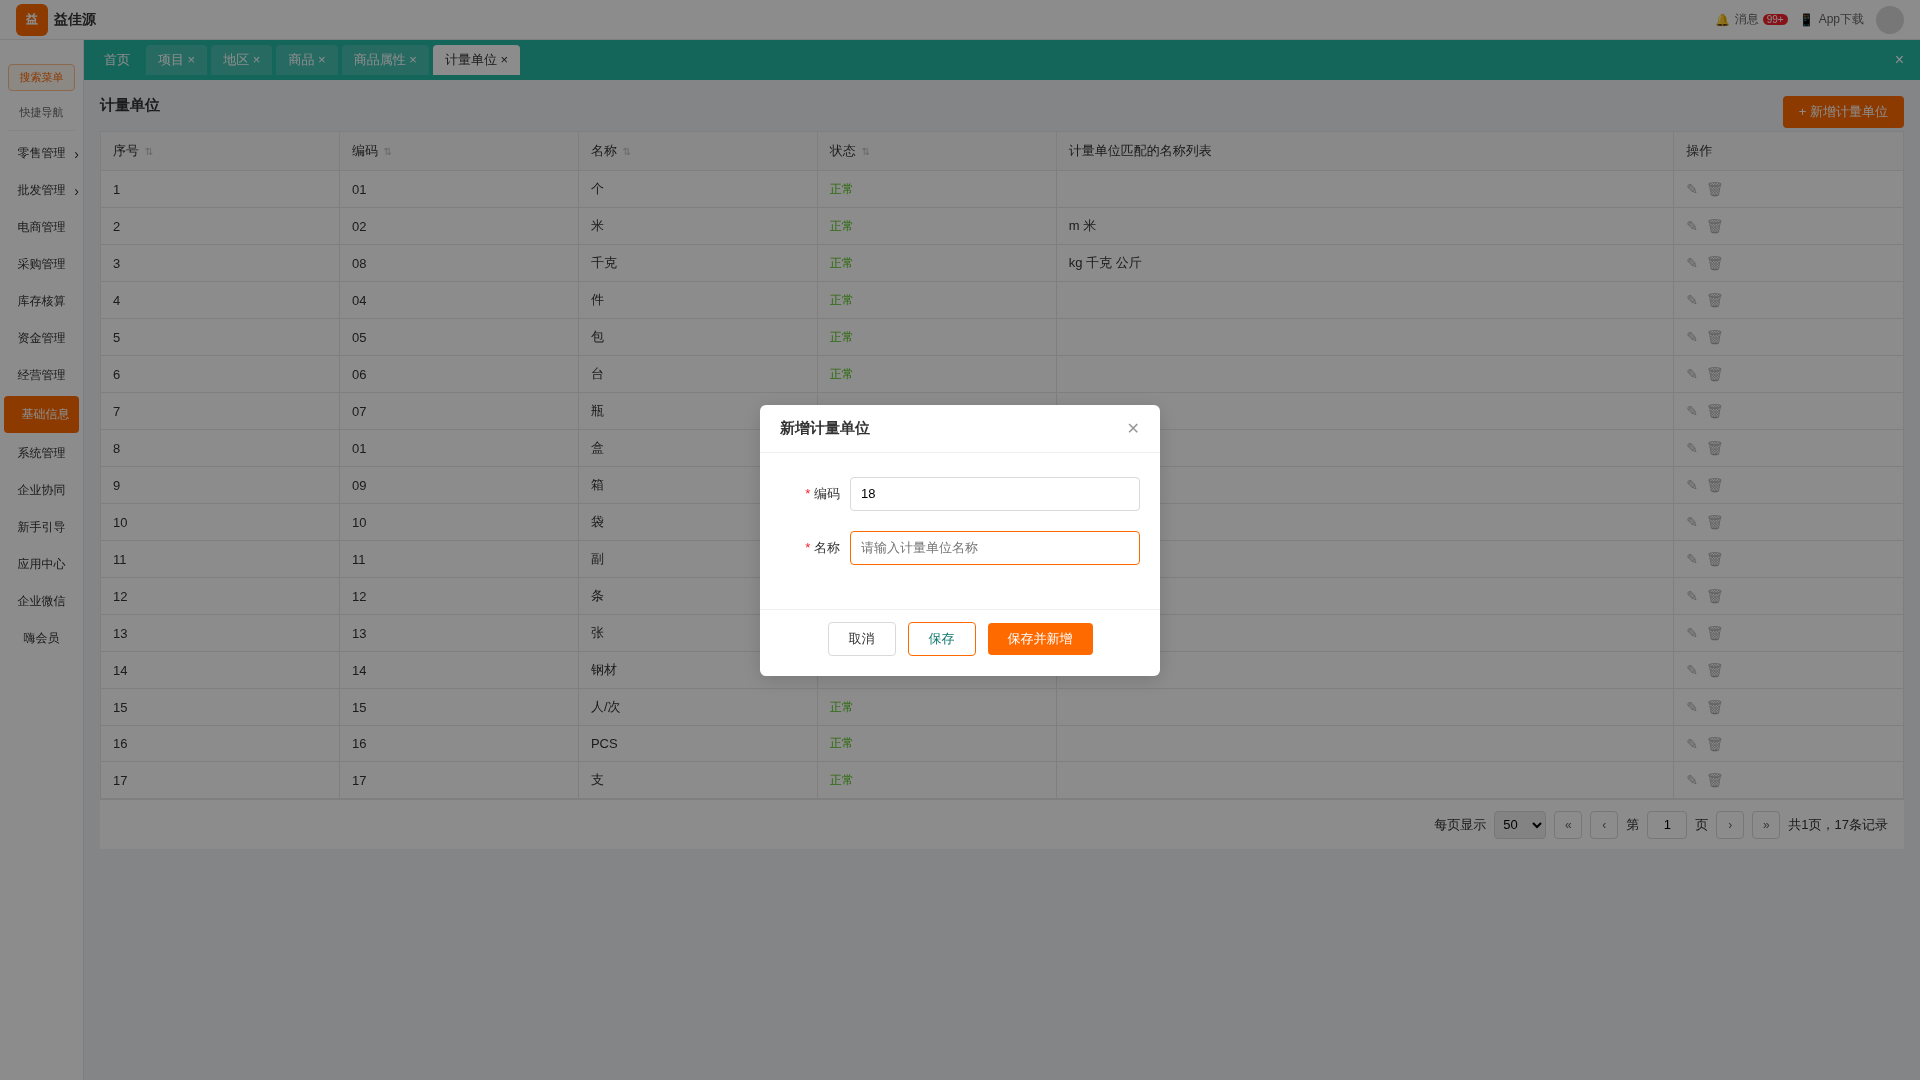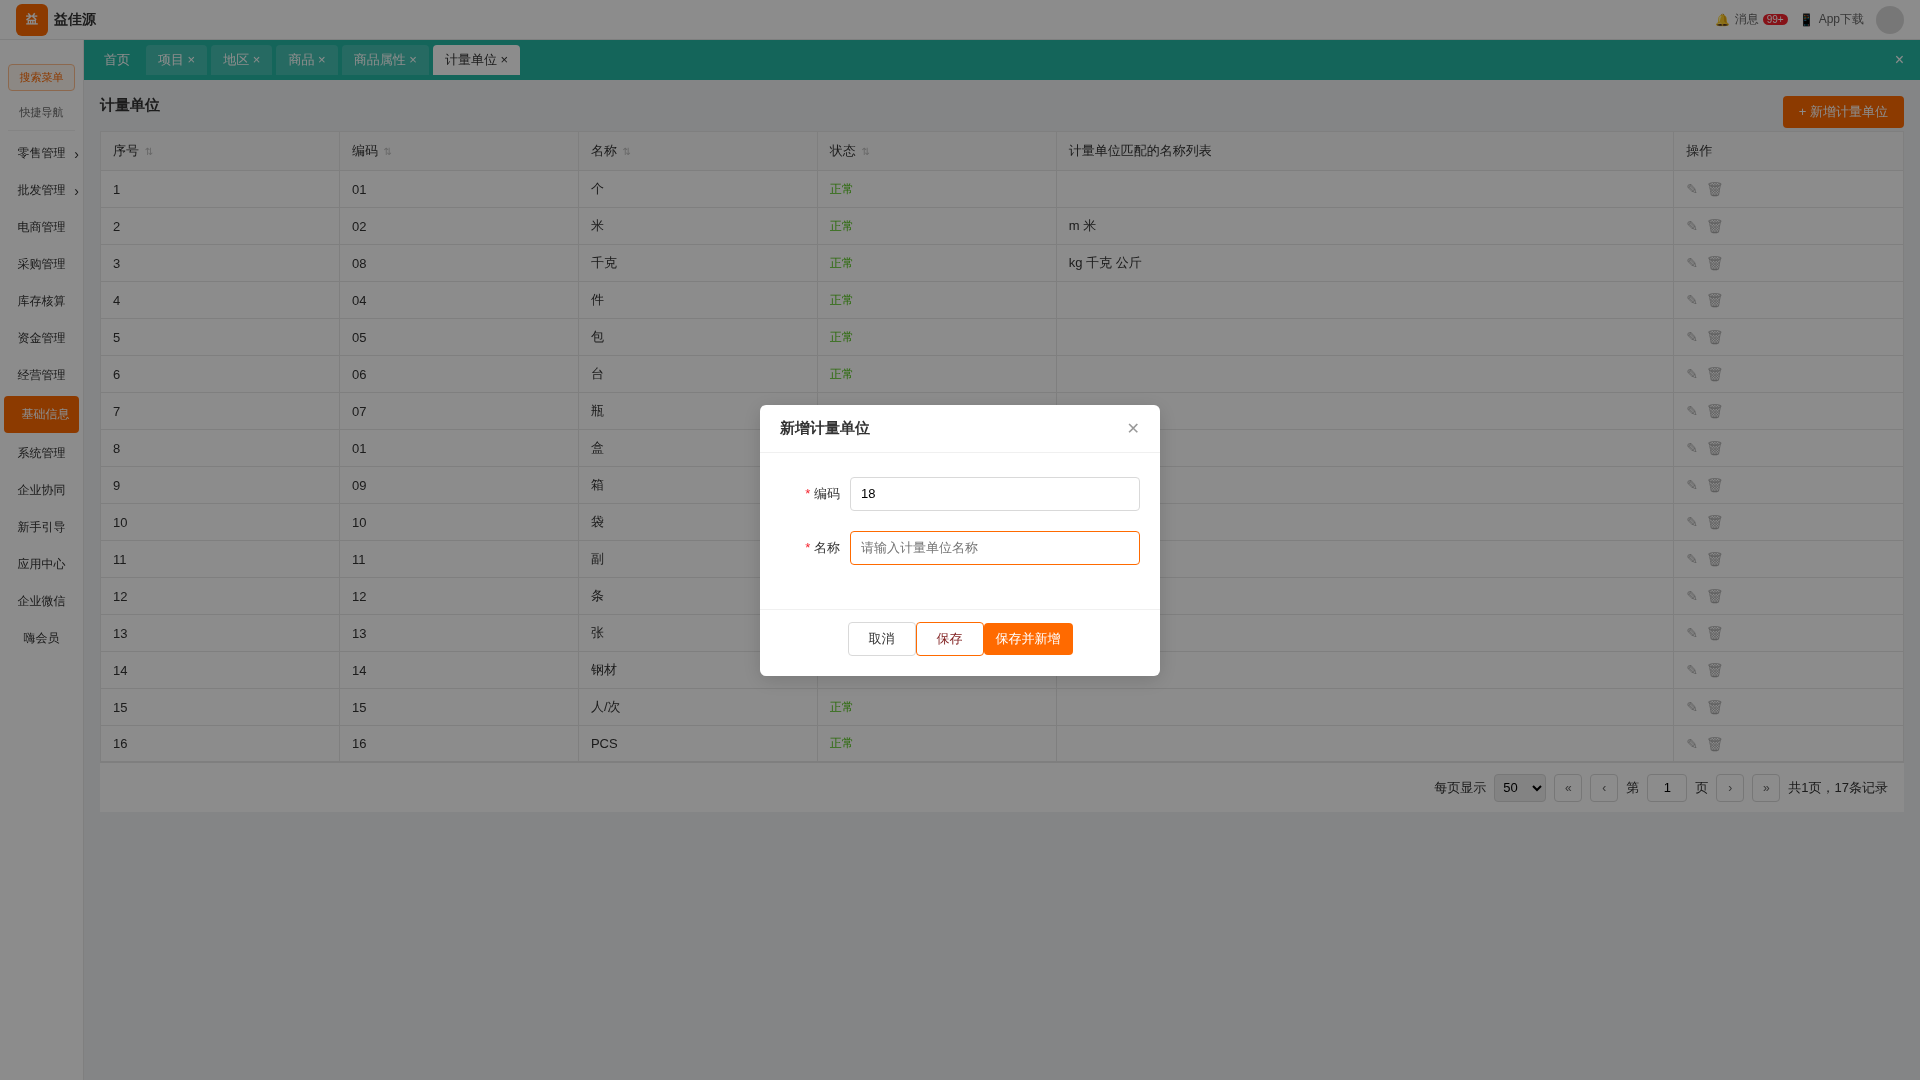--- a/index.html
+++ b/index.html
@@ -71,7 +71,7 @@
     .form-label.required::before { content: "* "; color: #f5222d; }
     .form-input { flex: 1; height: 34px; border: 1px solid #d9d9d9; border-radius: 4px; padding: 0 10px; font-size: 13px; outline: none; }
     .form-input.active-input { border-color: #ff6a00; }
-    .modal-footer { display: flex; align-items: center; justify-content: center; padding: 12px 20px 20px; border-top: 1px solid #f0f0f0; }
+    .modal-footer { display: flex; align-items: center; justify-content: center; padding: 12px 20px 20px; gap: 12px; border-top: 1px solid #f0f0f0; }
     .btn-cancel { padding: 7px 20px; border: 1px solid #d9d9d9; border-radius: 4px; background: #fff; font-size: 13px; cursor: pointer; color: #333; }
     .btn-save { padding: 7px 20px; border: 1px solid #ff6a00; border-radius: 4px; background: #fff; font-size: 13px; cursor: pointer; color: #7f1d1d; }
     .btn-save-add { padding: 7px 12px; border: none; border-radius: 4px; background: #ff6a00; font-size: 13px; cursor: pointer; color: #fff; }

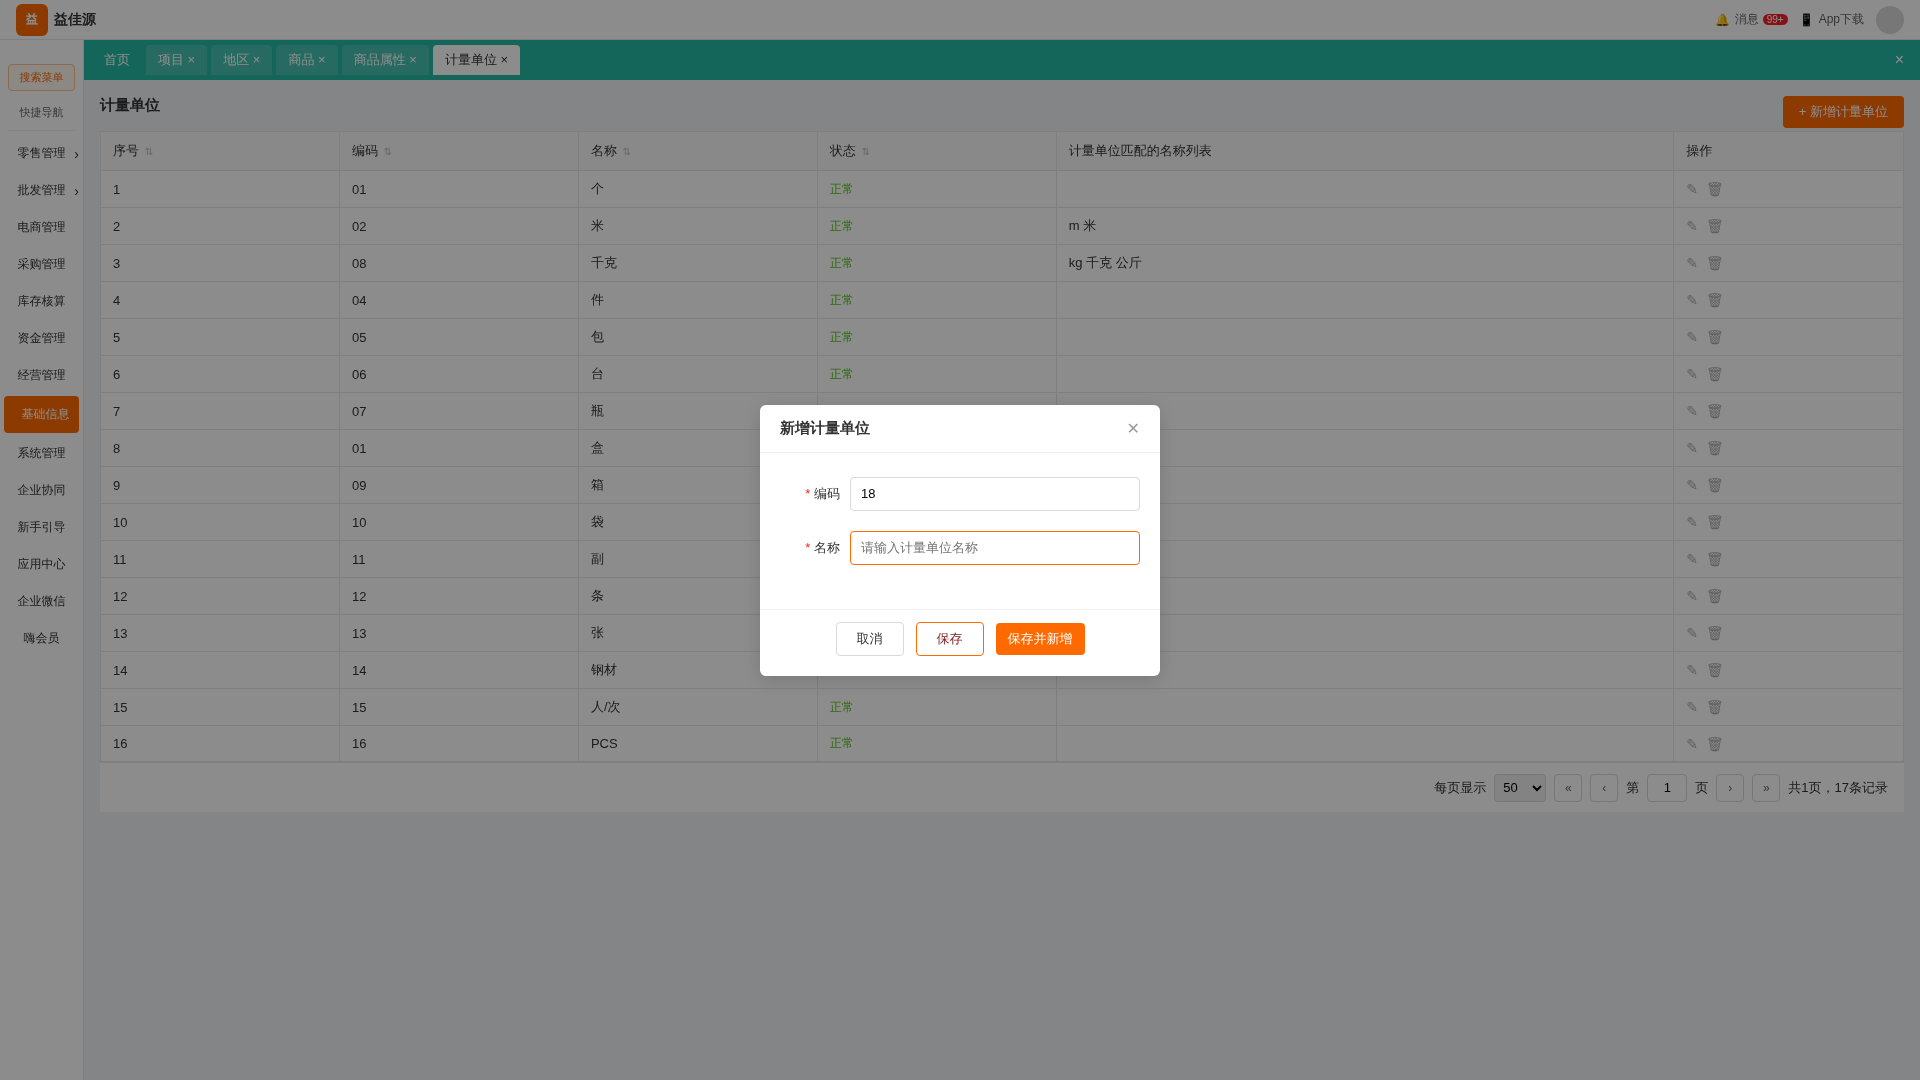--- a/index.html
+++ b/index.html
@@ -73,7 +73,7 @@
     .form-input.active-input { border-color: #ff6a00; }
     .modal-footer { display: flex; align-items: center; justify-content: center; padding: 12px 20px 20px; gap: 12px; border-top: 1px solid #f0f0f0; }
     .btn-cancel { padding: 7px 20px; border: 1px solid #d9d9d9; border-radius: 4px; background: #fff; font-size: 13px; cursor: pointer; color: #333; }
-    .btn-save { padding: 7px 20px; border: 1px solid #ff6a00; border-radius: 4px; background: #fff; font-size: 13px; cursor: pointer; color: #7f1d1d; }
+    .btn-save { padding: 7px 20px; border: 1px solid #ff6a00; border-radius: 4px; background: #fff; font-size: 13px; cursor: pointer; color: #0f766e; }
     .btn-save-add { padding: 7px 12px; border: none; border-radius: 4px; background: #ff6a00; font-size: 13px; cursor: pointer; color: #fff; }
   </style>
 </head>

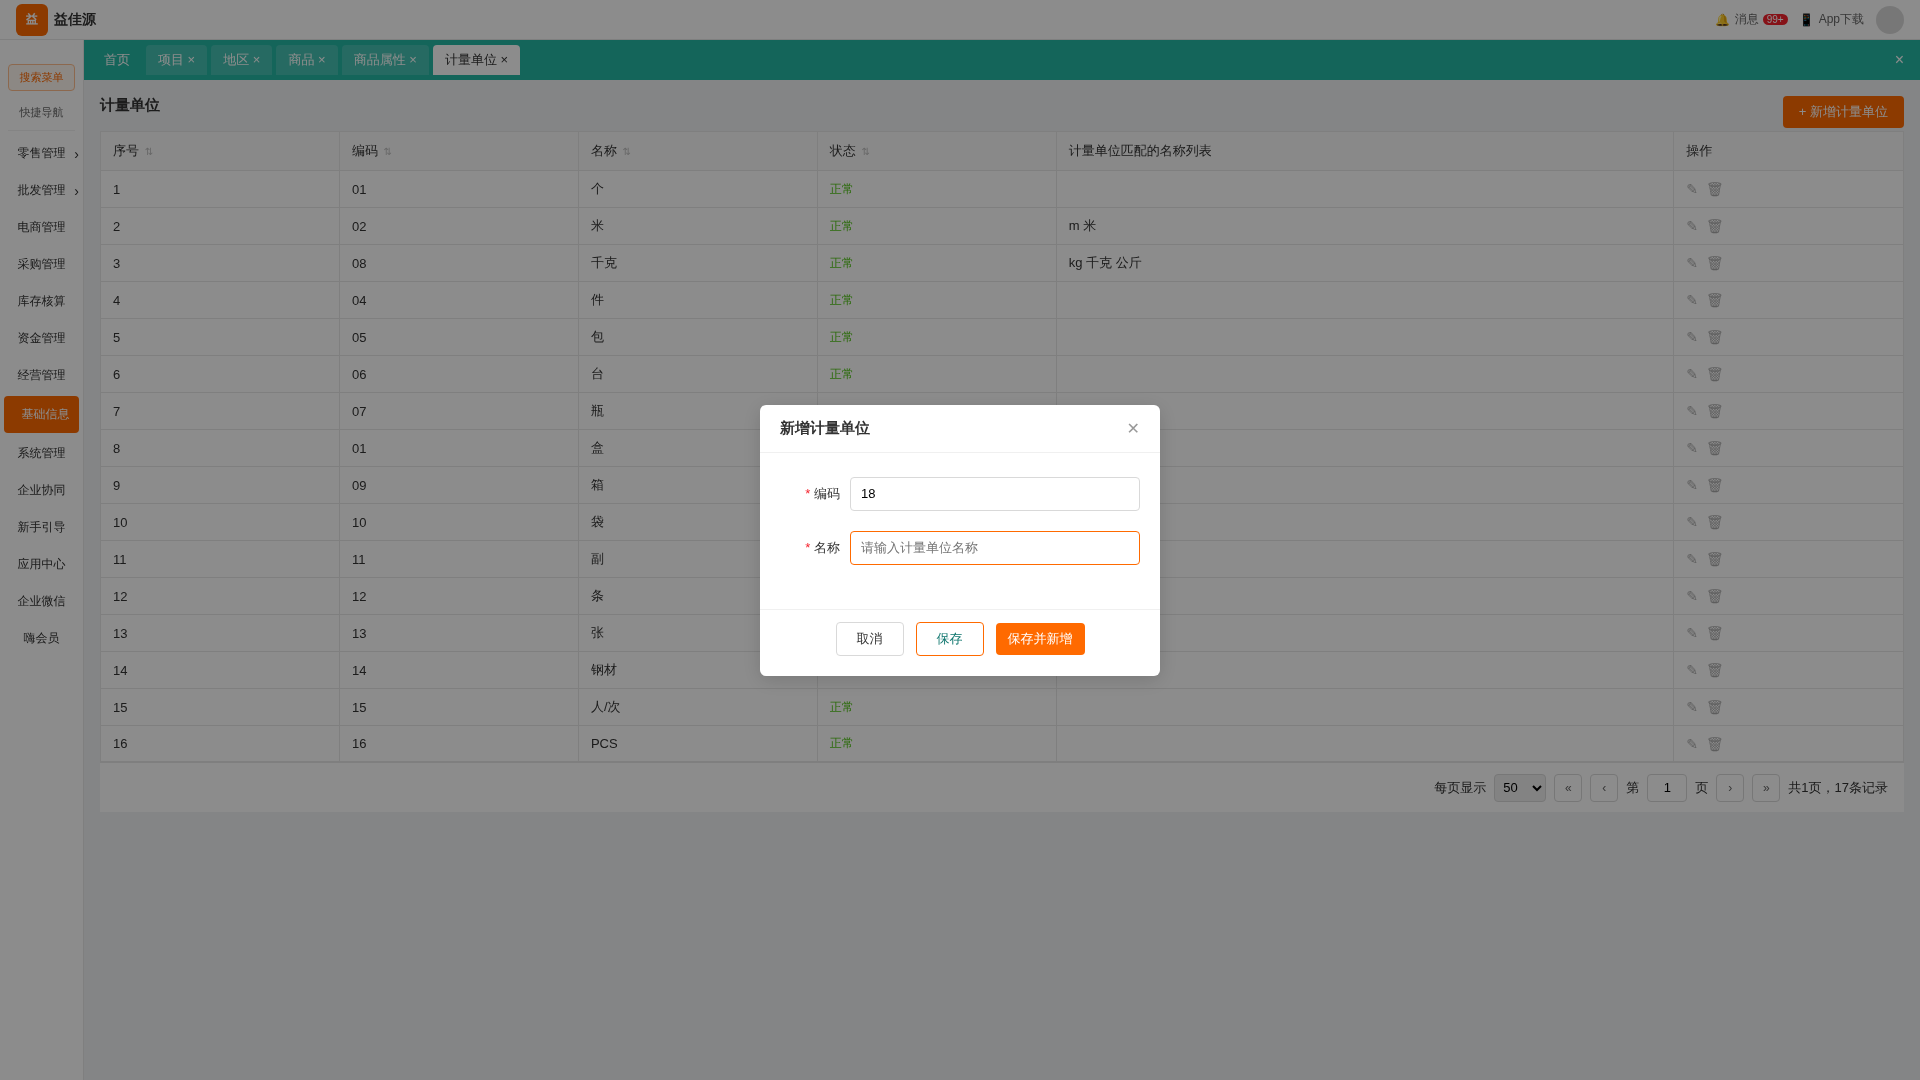--- a/index.html
+++ b/index.html
@@ -74,7 +74,7 @@
     .modal-footer { display: flex; align-items: center; justify-content: center; padding: 12px 20px 20px; gap: 12px; border-top: 1px solid #f0f0f0; }
     .btn-cancel { padding: 7px 20px; border: 1px solid #d9d9d9; border-radius: 4px; background: #fff; font-size: 13px; cursor: pointer; color: #333; }
     .btn-save { padding: 7px 20px; border: 1px solid #ff6a00; border-radius: 4px; background: #fff; font-size: 13px; cursor: pointer; color: #0f766e; }
-    .btn-save-add { padding: 7px 12px; border: none; border-radius: 4px; background: #ff6a00; font-size: 13px; cursor: pointer; color: #fff; }
+    .btn-save-add { padding: 7px 20px; border: none; border-radius: 4px; background: #ff6a00; font-size: 13px; cursor: pointer; color: #fff; }
   </style>
 </head>
 <body>

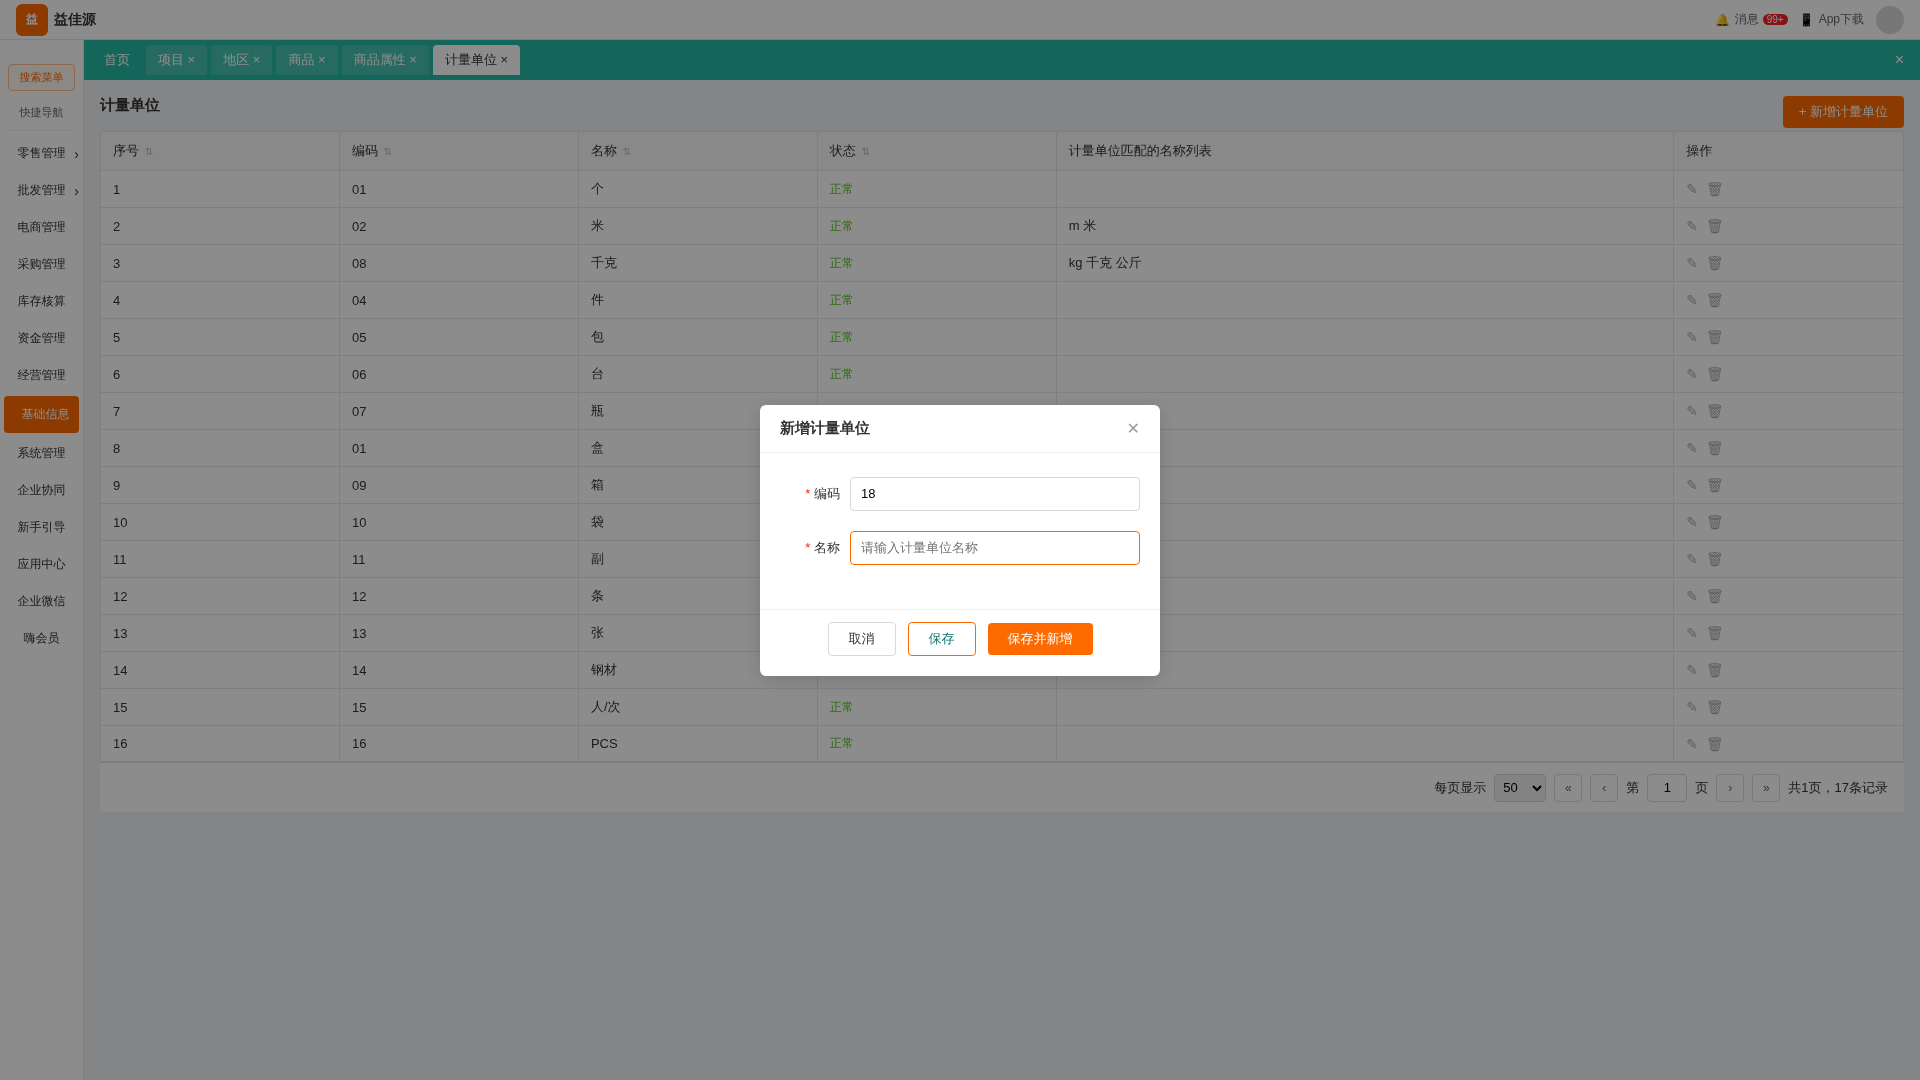--- a/index.html
+++ b/index.html
@@ -399,6 +399,19 @@
         </div>
       </td>
     </tr>
+            <tr>
+      <td>17</td>
+      <td>17</td>
+      <td>支</td>
+      <td><span class="status-badge">正常</span></td>
+      <td></td>
+      <td>
+        <div class="op-icons">
+          <span class="op-icon">✎</span>
+          <span class="op-icon">🗑</span>
+        </div>
+      </td>
+    </tr>
           </tbody>
       </table>
 

